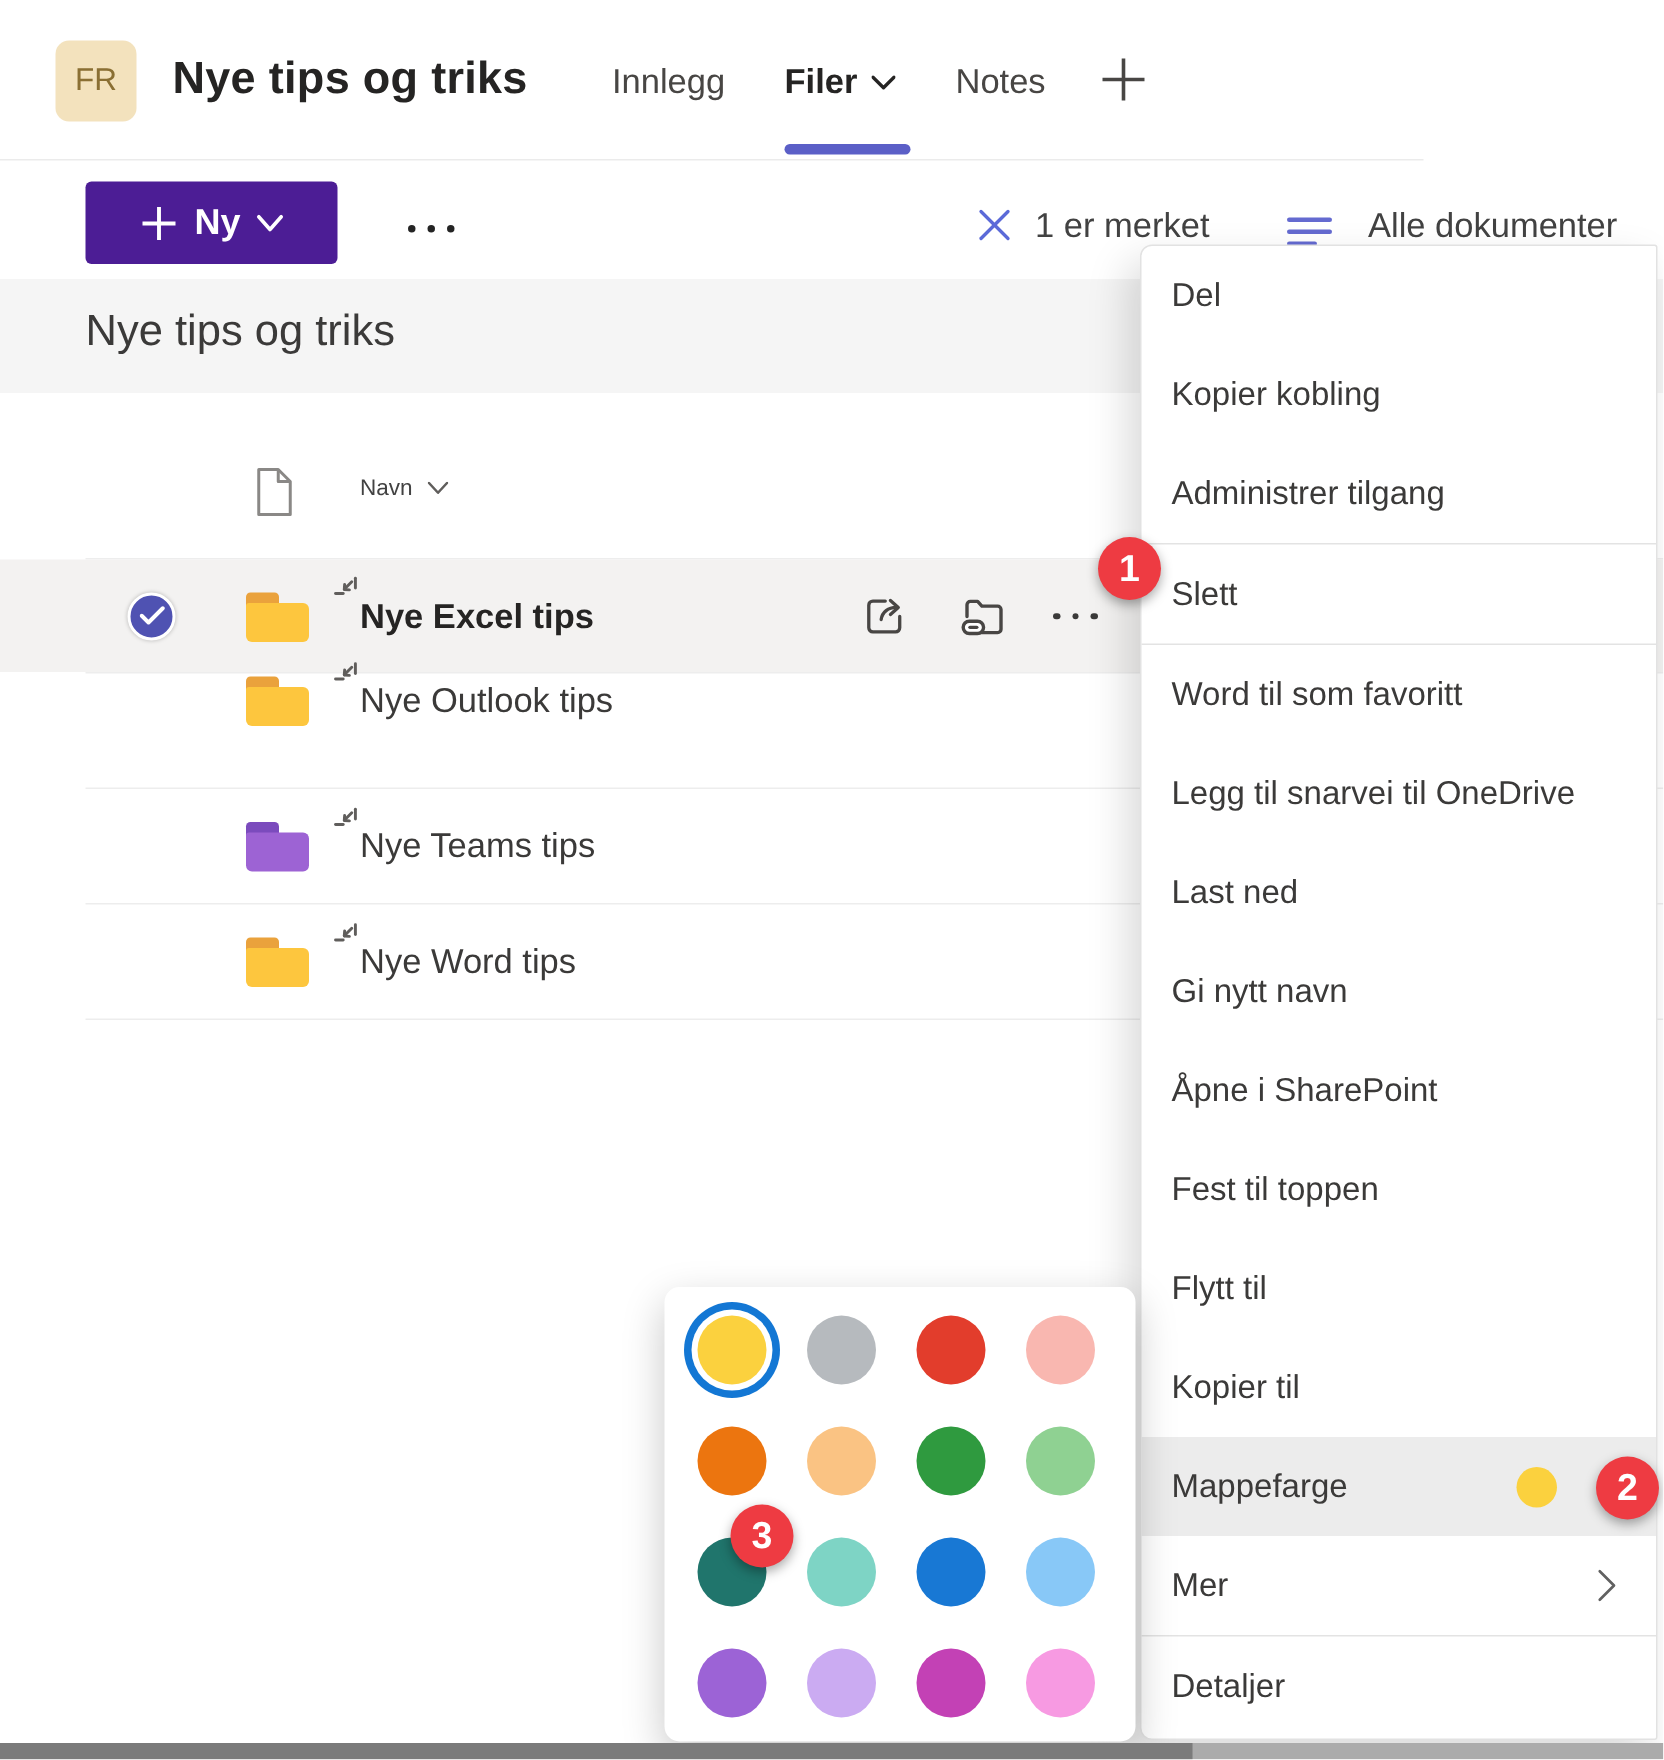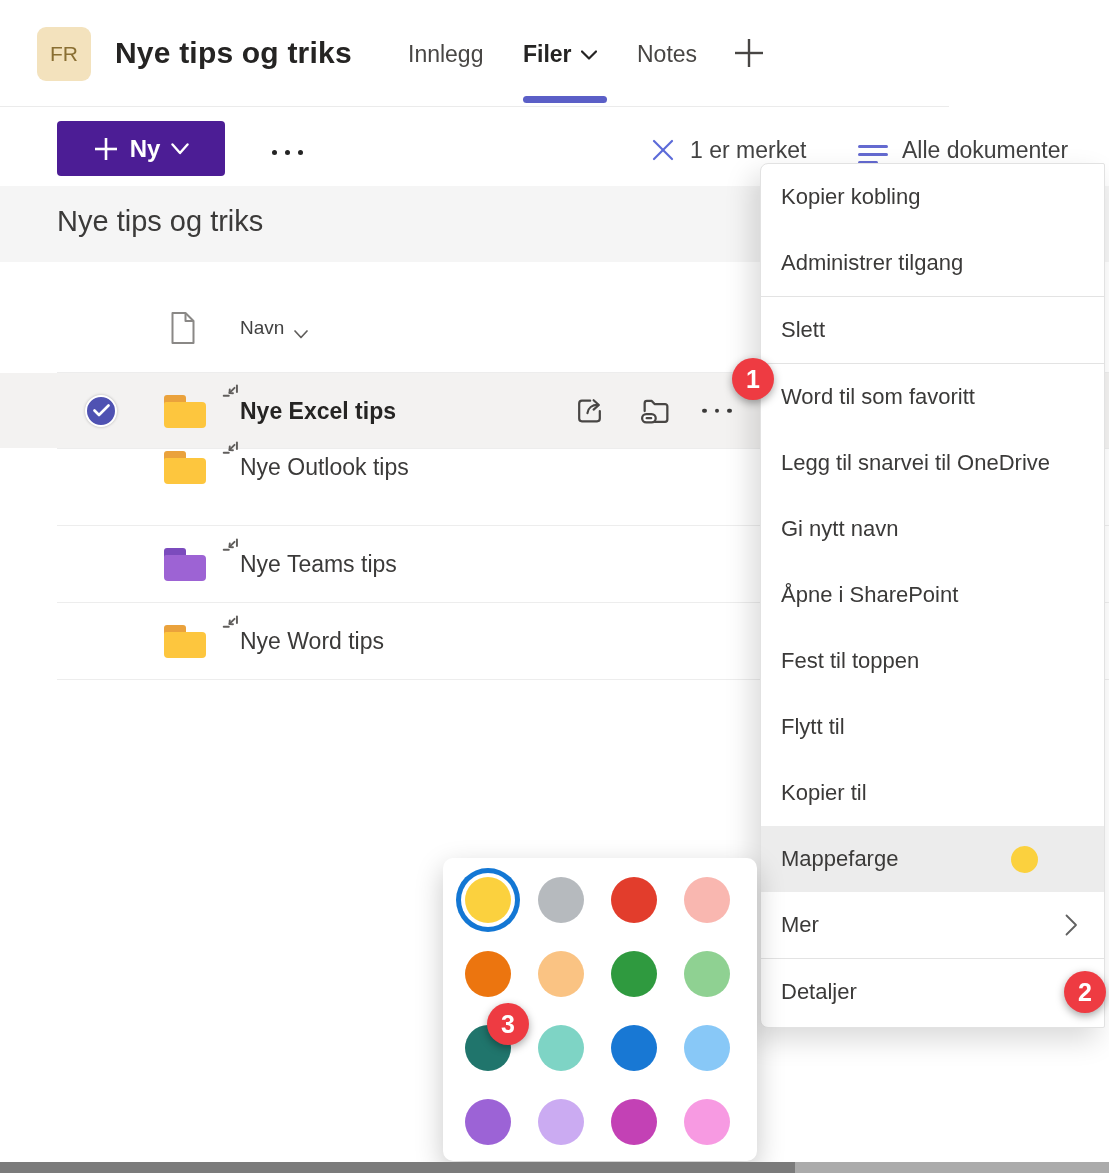--- a/index.html
+++ b/index.html
@@ -29,7 +29,7 @@
   .toolbar-more{position:absolute;left:268px;top:146px;padding:4px;cursor:pointer;}
   .clear-x{position:absolute;left:651px;top:138px;cursor:pointer;}
   .sel-text{position:absolute;left:690px;top:137px;font-size:23px;color:#424242;}
-  .view-sel{position:absolute;left:858px;top:137px;display:flex;align-items:center;gap:14px;cursor:pointer;}
+  .view-sel{position:absolute;left:858px;top:137px;display:flex;align-items:center;gap:24px;cursor:pointer;}
   .view-sel .flt{display:flex;flex-direction:column;gap:5px;padding-top:8px;}
   .view-sel .flt i{display:block;height:3px;border-radius:2px;background:#646ad0;}
   .view-sel .flt i:nth-child(1){width:30px;}

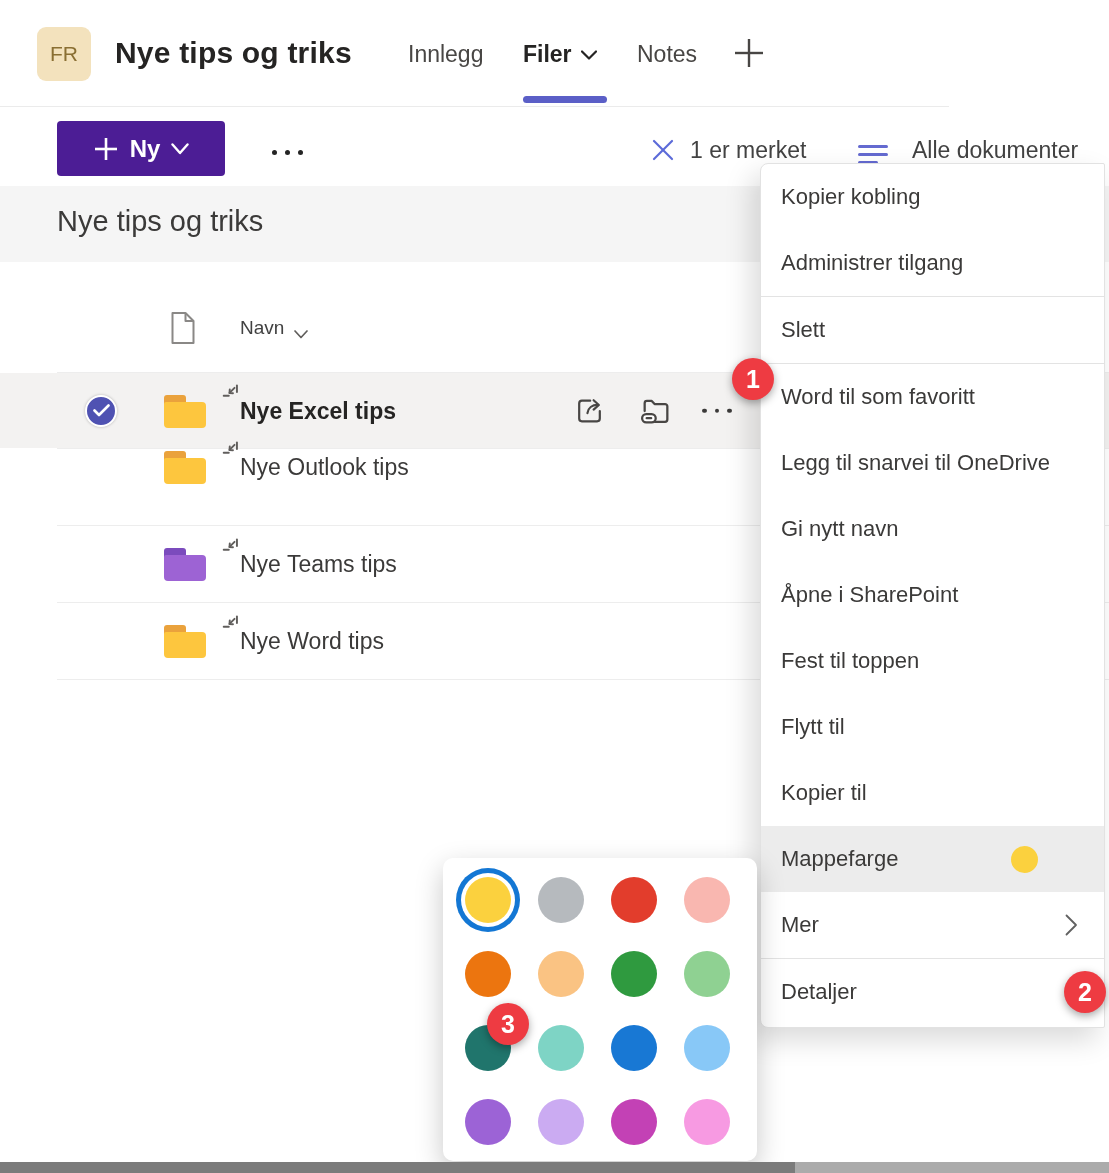--- a/index.html
+++ b/index.html
@@ -259,6 +259,9 @@
 
   <div class="menu">
     <div class="menu-item">
+        <span>Del</span>
+      </div>
+    <div class="menu-item">
         <span>Kopier kobling</span>
       </div>
     <div class="menu-item">

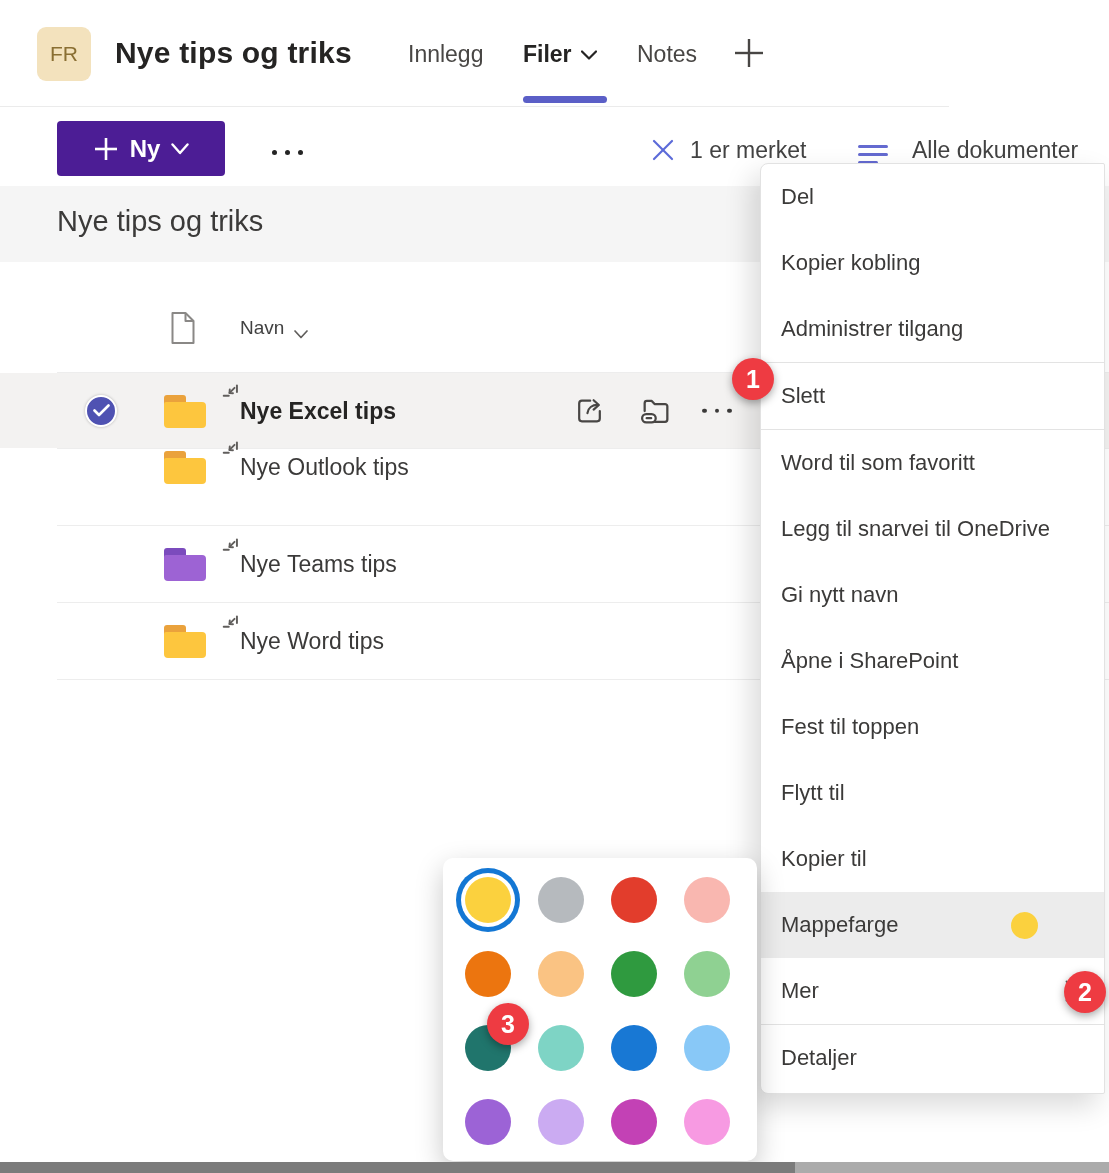--- a/index.html
+++ b/index.html
@@ -42,8 +42,8 @@
   .page-title{position:absolute;left:57px;top:205px;font-size:29px;color:#3b3a39;}
 
   
-  .col-head{position:absolute;left:240px;top:317px;display:flex;align-items:flex-end;gap:10px;
-            font-size:19px;color:#424242;cursor:pointer;}
+  .col-head{position:absolute;left:240px;top:317px;display:flex;align-items:center;gap:10px;
+            font-size:15px;color:#424242;cursor:pointer;}
   .doc-col{position:absolute;left:170px;top:311px;cursor:pointer;}
   .divider{position:absolute;left:57px;right:0;height:1px;background:#ededed;}
   .row{position:absolute;left:0;width:1109px;display:block;}

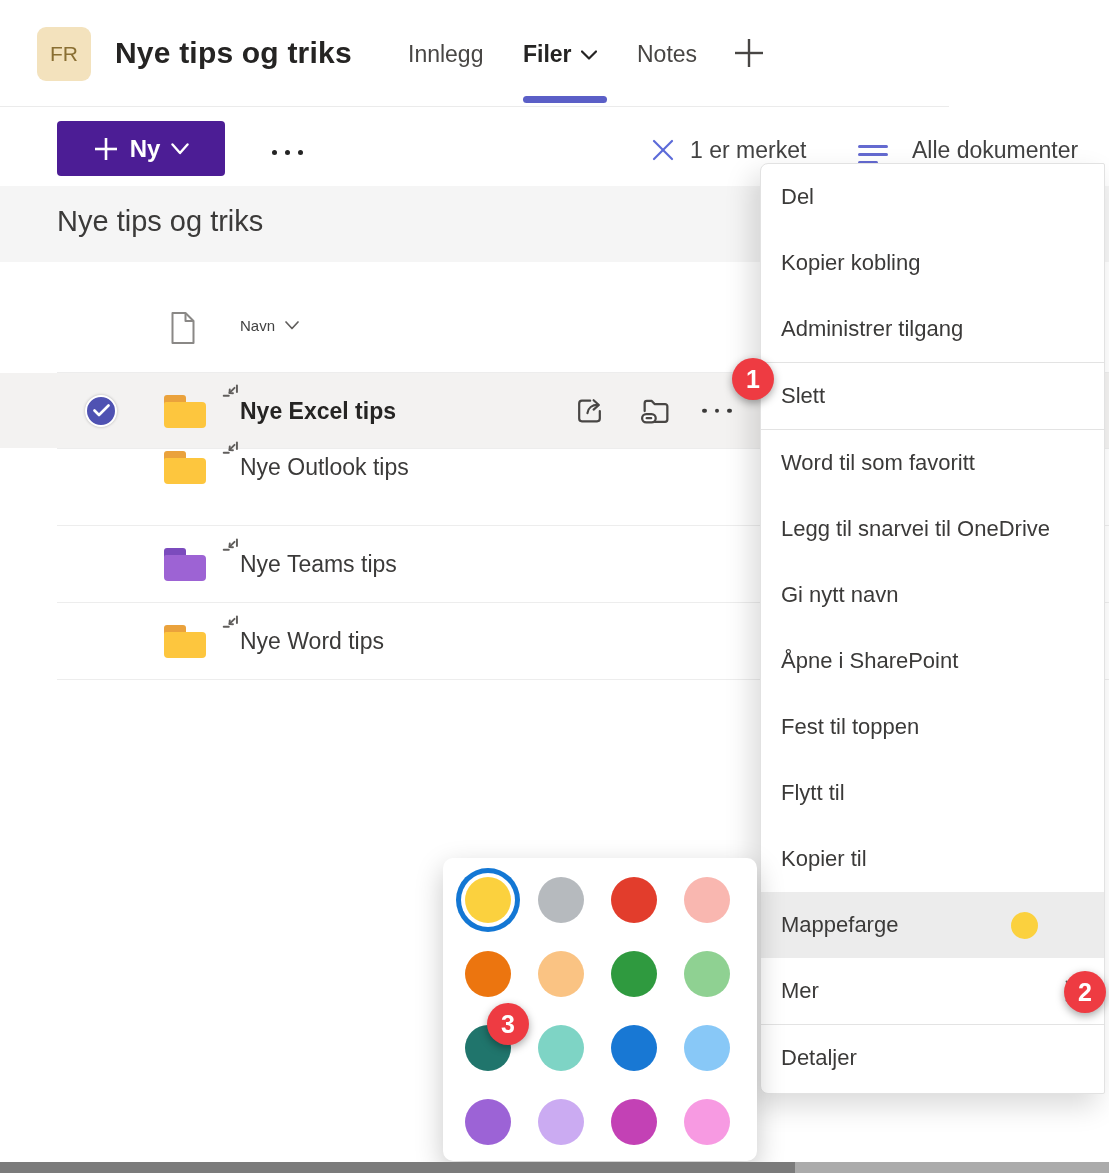--- a/index.html
+++ b/index.html
@@ -279,6 +279,9 @@
         <span>Legg til snarvei til OneDrive</span>
       </div>
     <div class="menu-item">
+        <span>Last ned</span>
+      </div>
+    <div class="menu-item">
         <span>Gi nytt navn</span>
       </div>
     <div class="menu-item">

